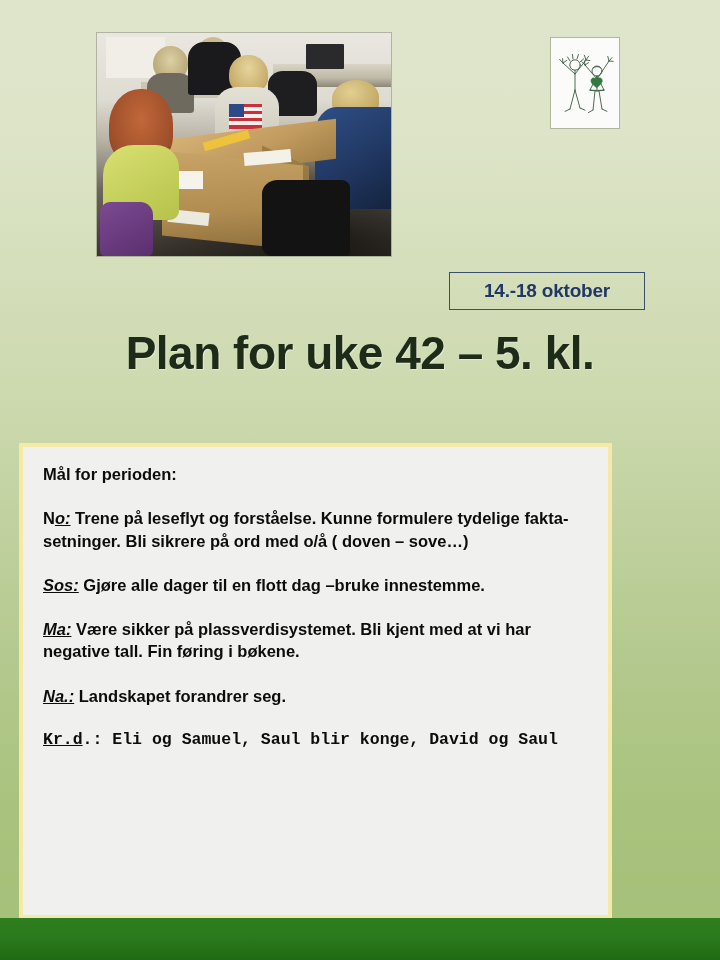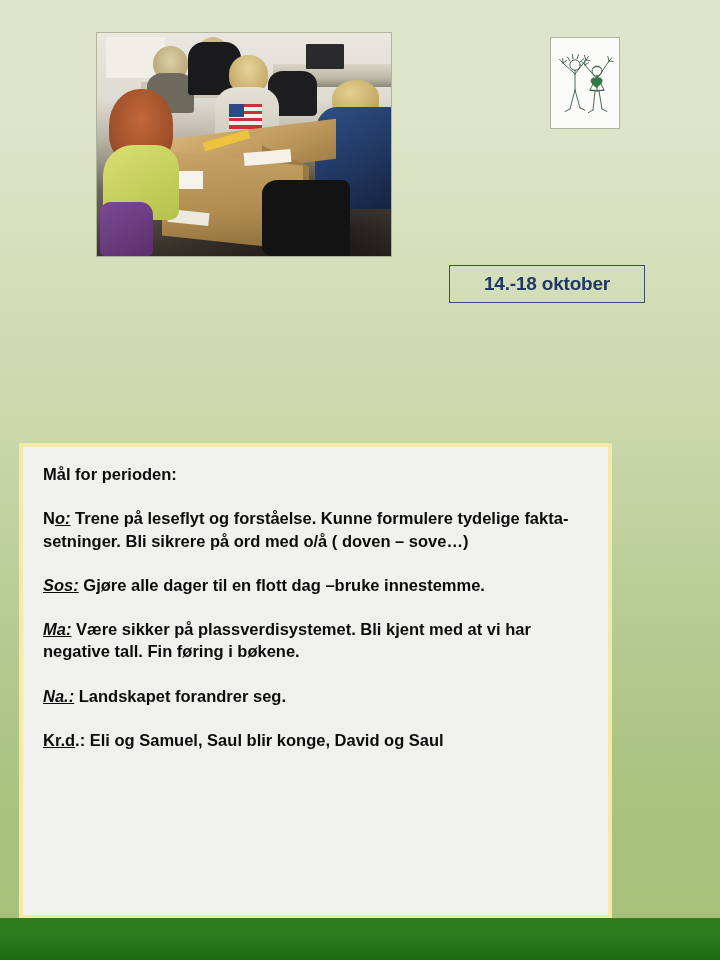--- a/index.html
+++ b/index.html
@@ -311,7 +311,7 @@
   .date-badge {
     position: absolute;
     left: 449px;
-    top: 265px;
+    top: 272px;
     width: 196px;
     height: 38px;
     border: 1px solid #3a4f6e;

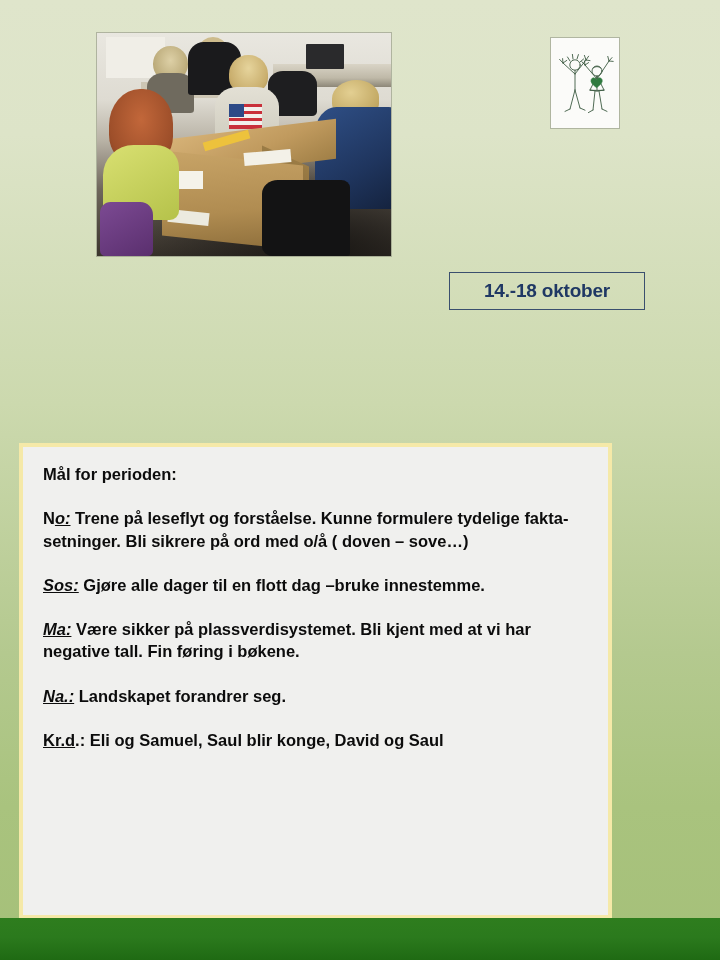--- a/index.html
+++ b/index.html
@@ -440,6 +440,7 @@
     <span class="date-badge-text">14.-18 oktober</span>
   </div>
 
+  <div class="slide-title">Plan for uke 42 – 5. kl.</div>
 
   <div class="content-box">
 

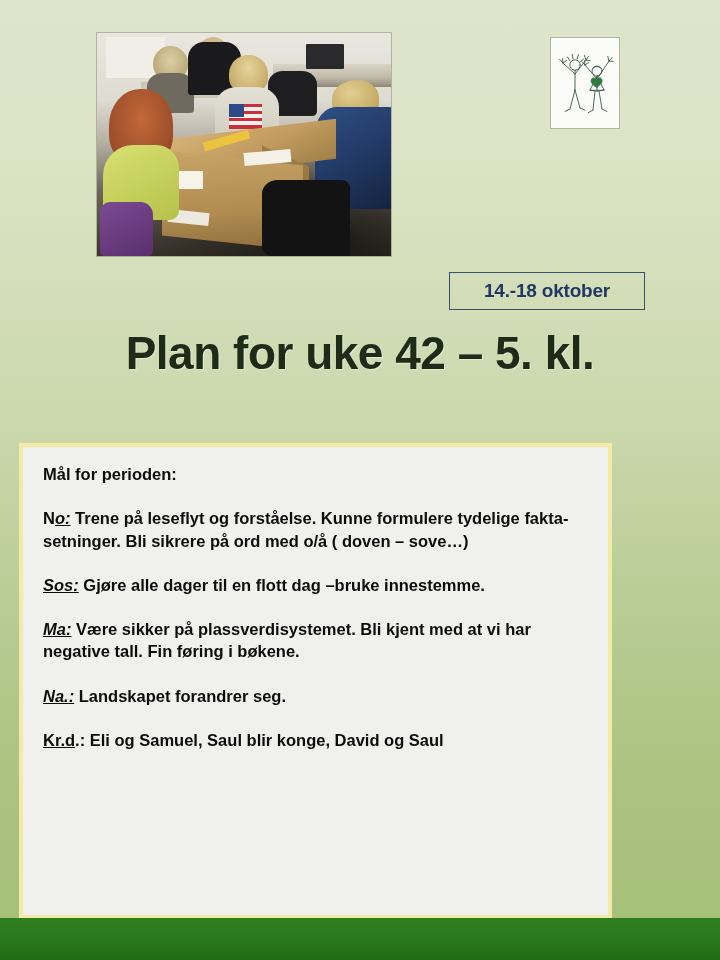--- a/index.html
+++ b/index.html
@@ -362,7 +362,7 @@
     line-height: 1.35;
     margin-bottom: 22px;
   }
-  .para:last-child { margin-bottom: 4px; }
+  .para:last-child { margin-bottom: 4px; font-family: Liberation Mono, monospace; }
 
   .lbl-bi-u {
     font-style: italic;

